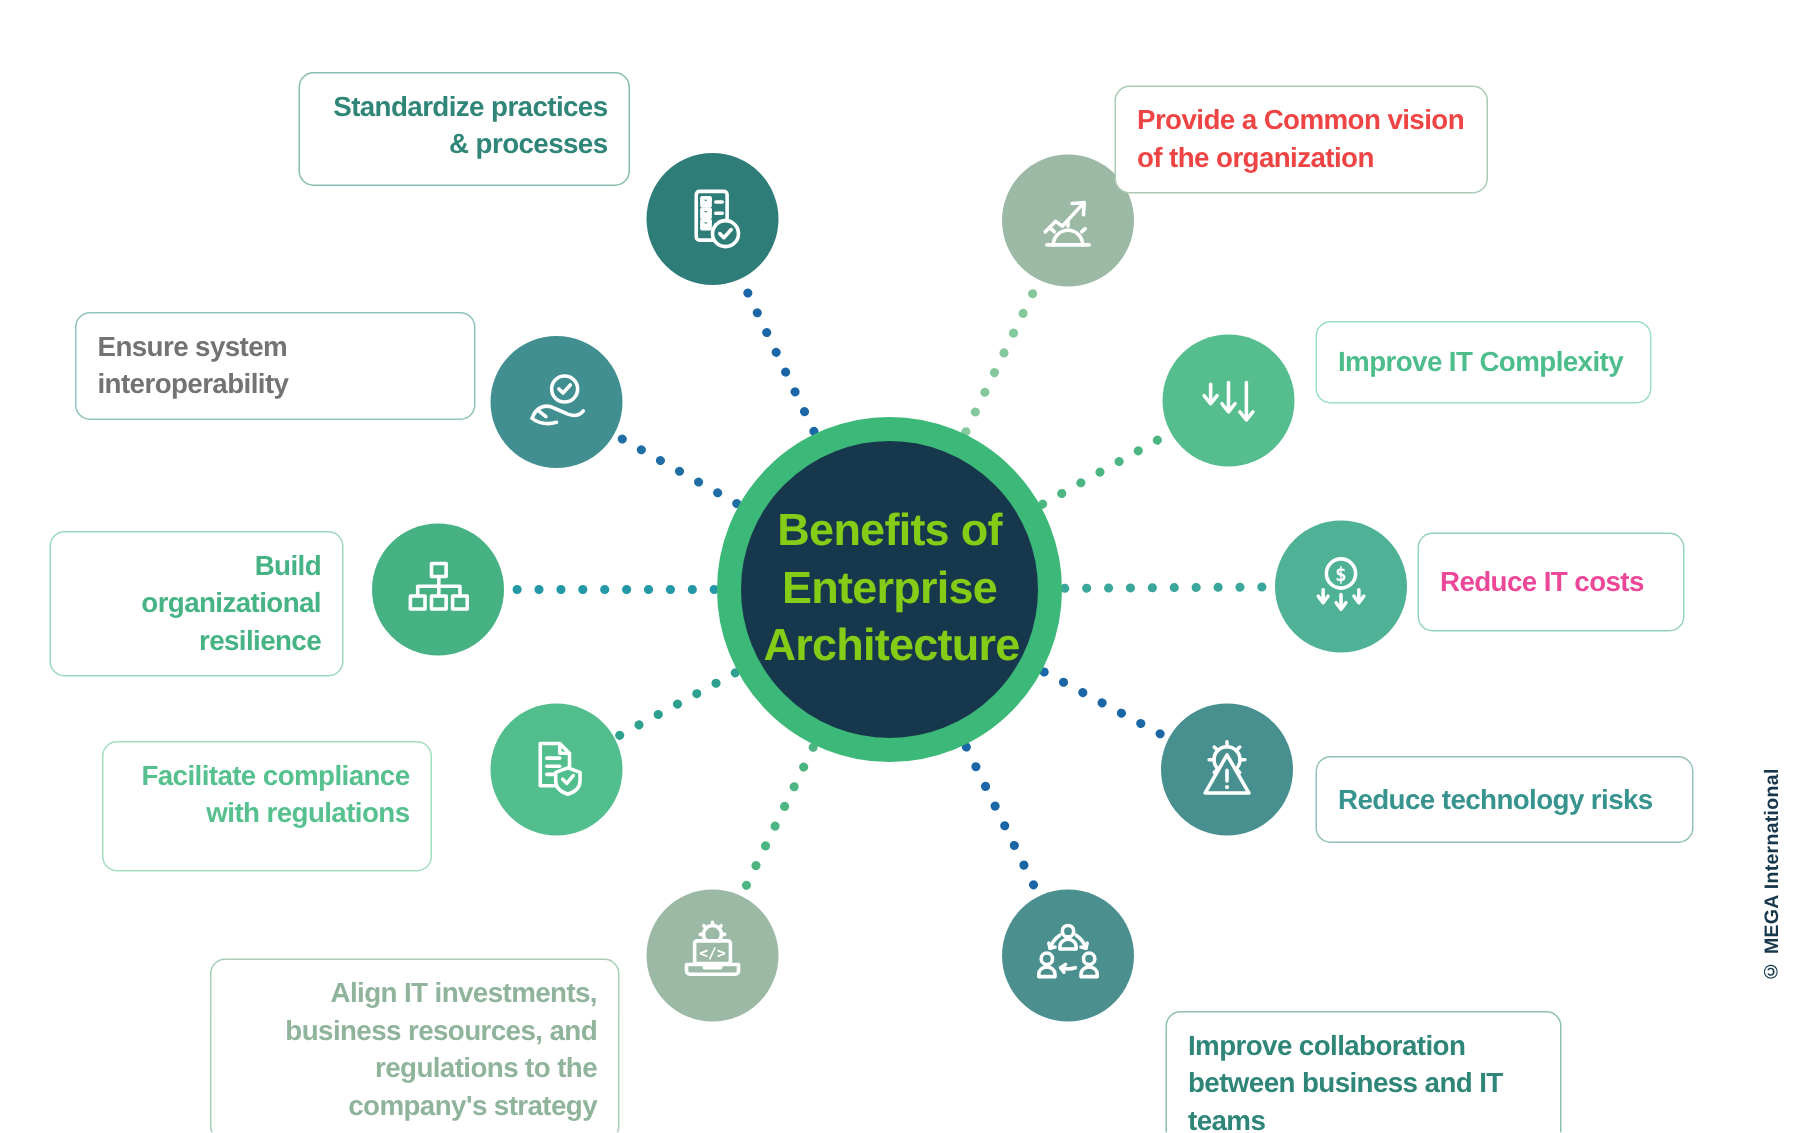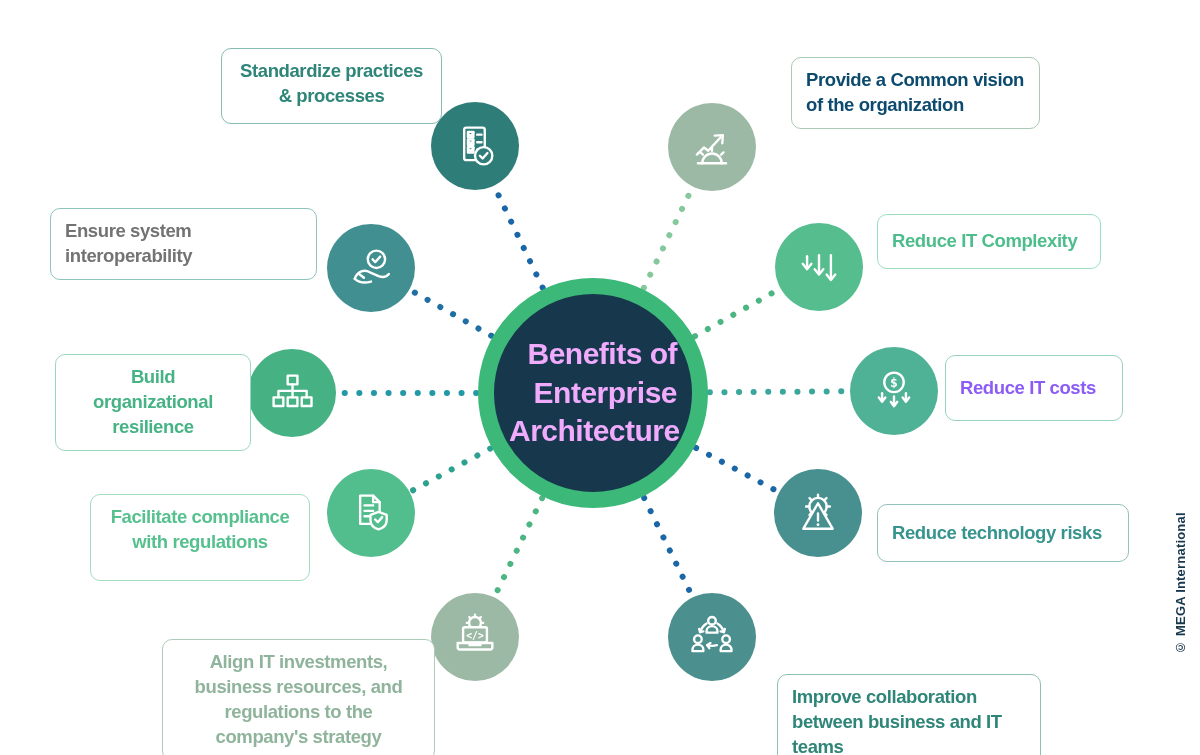--- a/index.html
+++ b/index.html
@@ -39,7 +39,7 @@
     font-stretch:condensed;display:flex;
   }
   .vc{align-items:center;}
-  .tr{justify-content:flex-end;text-align:center;margin-left:22px;}
+  .tr{justify-content:flex-end;text-align:right;}
   .x1{left:199px;top:48px;width:221px;min-height:76px;color:#2e8578;border-color:#86bcb1;}
   .x2{left:791px;top:57px;width:249px;min-height:67px;color:#0c4a6e;border-color:#a9cab3;}
   .x3{left:50px;top:208px;width:267px;min-height:58px;color:#737373;border-color:#8fc4bd;}

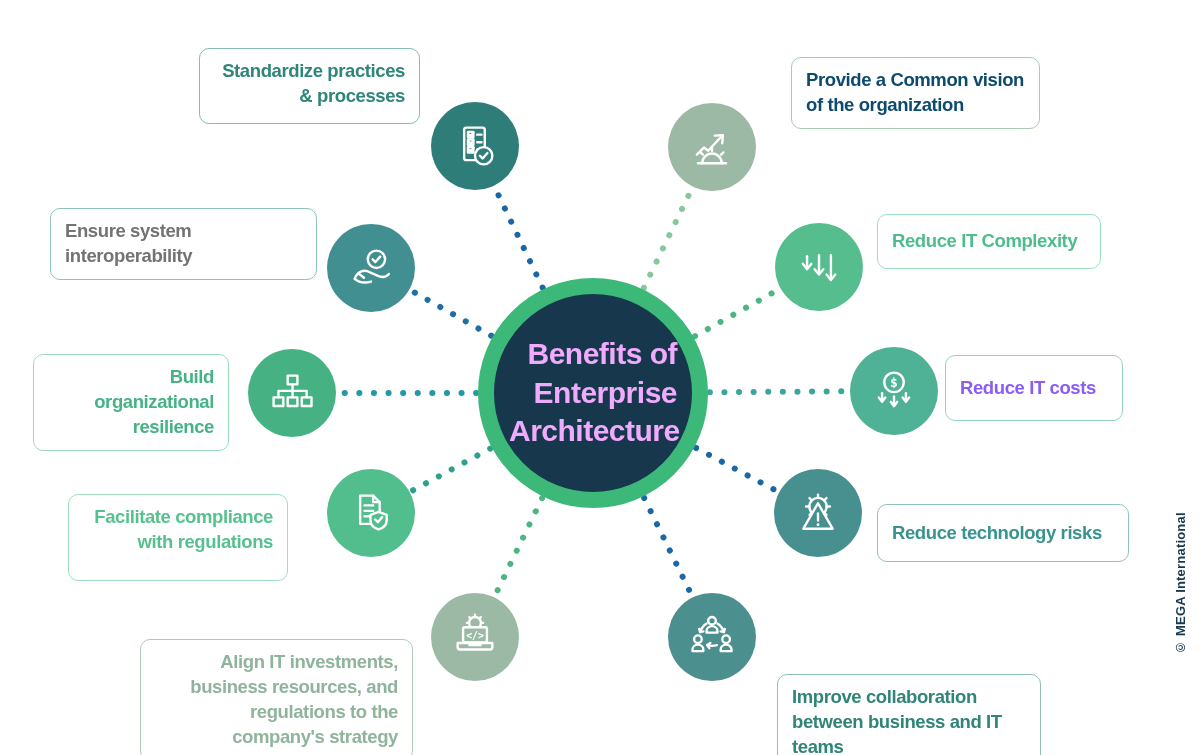--- a/index.html
+++ b/index.html
@@ -41,7 +41,7 @@
   .vc{align-items:center;}
   .tr{justify-content:flex-end;text-align:right;}
   .x1{left:199px;top:48px;width:221px;min-height:76px;color:#2e8578;border-color:#86bcb1;}
-  .x2{left:791px;top:57px;width:249px;min-height:67px;color:#0c4a6e;border-color:#a9cab3;}
+  .x2{left:743px;top:57px;width:249px;min-height:67px;color:#ef4444;border-color:#a9cab3;}
   .x3{left:50px;top:208px;width:267px;min-height:58px;color:#737373;border-color:#8fc4bd;}
   .x4{left:877px;top:214px;width:224px;min-height:55px;color:#4cbd8b;border-color:#9adfc0;}
   .x5{left:33px;top:354px;width:196px;min-height:83px;color:#45b384;border-color:#9cd9bc;}

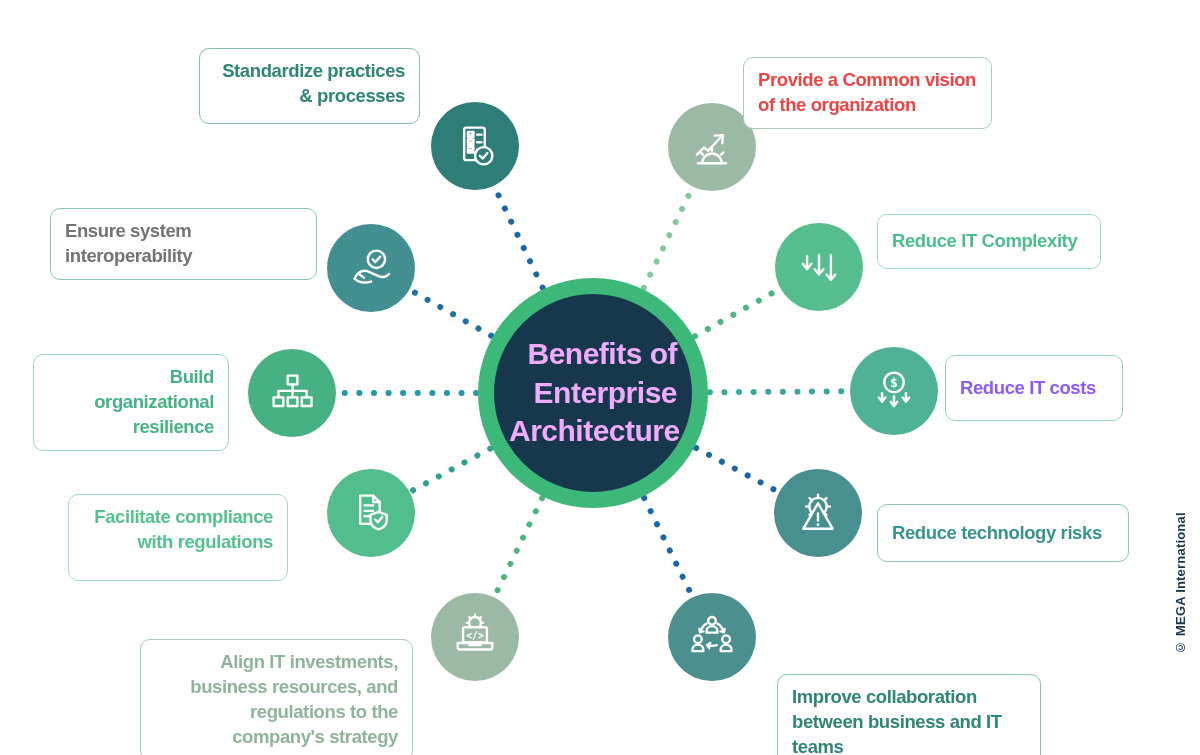--- a/index.html
+++ b/index.html
@@ -197,7 +197,7 @@
     <span>Ensure system interoperability</span>
   </div>
   <div class="label-box x4 vc">
-    <span>Reduce IT Complexity</span>
+    <span>Improve IT Complexity</span>
   </div>
   <div class="label-box x5 tr">
     <span>Build organizational resilience</span>

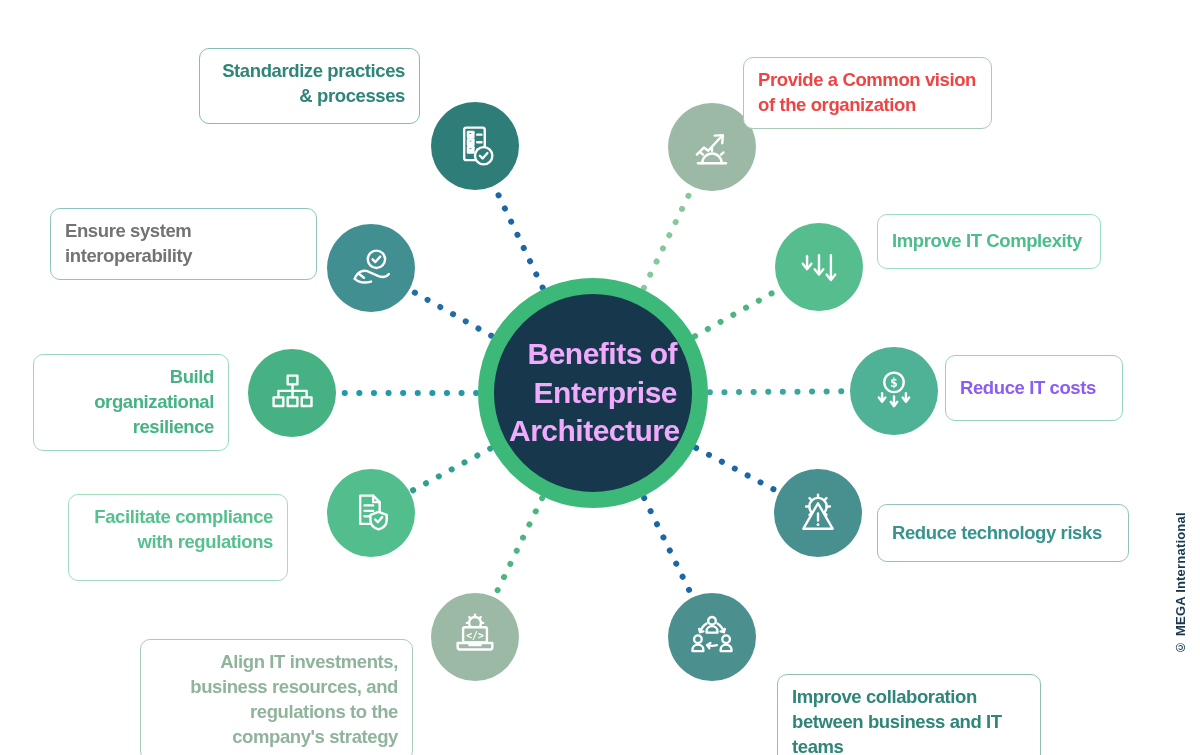--- a/index.html
+++ b/index.html
@@ -14,7 +14,7 @@
     display:flex;align-items:center;justify-content:center;z-index:2;
   }
   .center-title{
-    width:168px;text-align:right;color:#f0abfc;font-weight:bold;
+    width:168px;text-align:center;color:#84cc16;font-weight:bold;
     font-size:30px;line-height:1.28;letter-spacing:-0.5px;font-stretch:condensed;
   }
   .icon-circle{

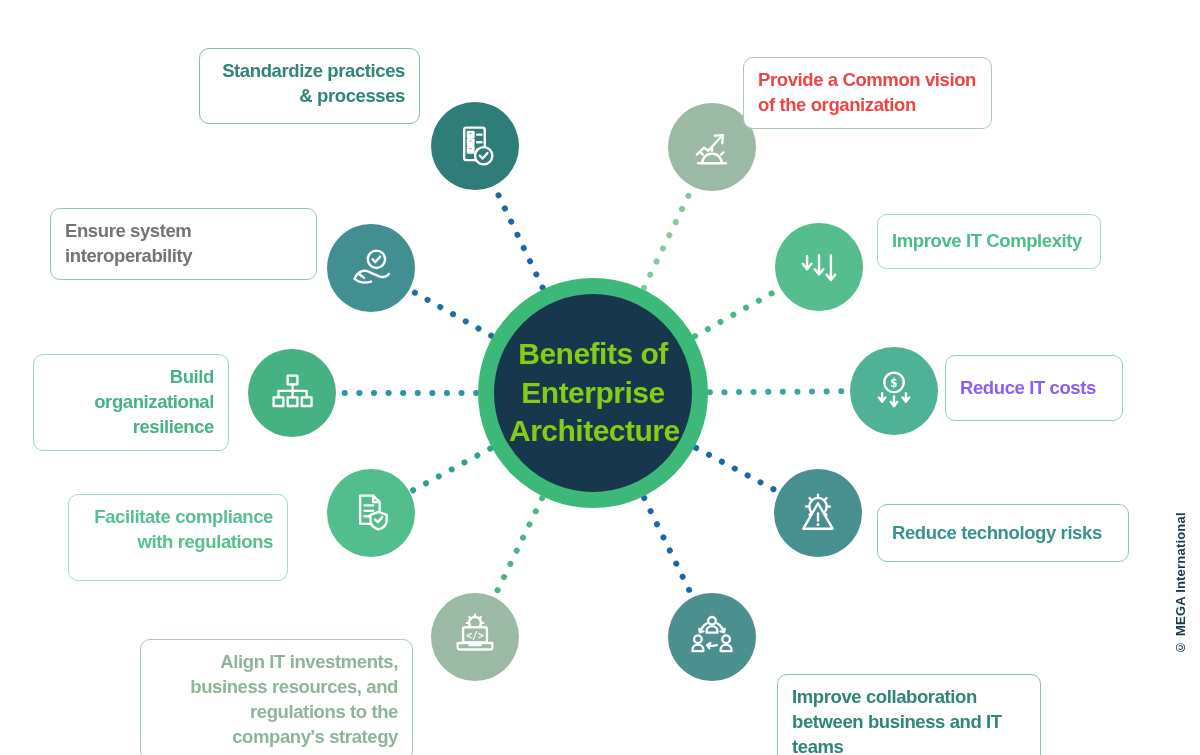--- a/index.html
+++ b/index.html
@@ -45,7 +45,7 @@
   .x3{left:50px;top:208px;width:267px;min-height:58px;color:#737373;border-color:#8fc4bd;}
   .x4{left:877px;top:214px;width:224px;min-height:55px;color:#4cbd8b;border-color:#9adfc0;}
   .x5{left:33px;top:354px;width:196px;min-height:83px;color:#45b384;border-color:#9cd9bc;}
-  .x6{left:945px;top:355px;width:178px;min-height:66px;color:#8b5cf6;border-color:#96d2c2;}
+  .x6{left:945px;top:355px;width:178px;min-height:66px;color:#ec4899;border-color:#96d2c2;}
   .x7{left:68px;top:494px;width:220px;min-height:87px;color:#56c18f;border-color:#a3ddc0;}
   .x8{left:877px;top:504px;width:252px;min-height:58px;color:#37938e;border-color:#92c2bb;}
   .x9{left:140px;top:639px;width:273px;min-height:88px;color:#8fb49b;border-color:#abccb6;}

